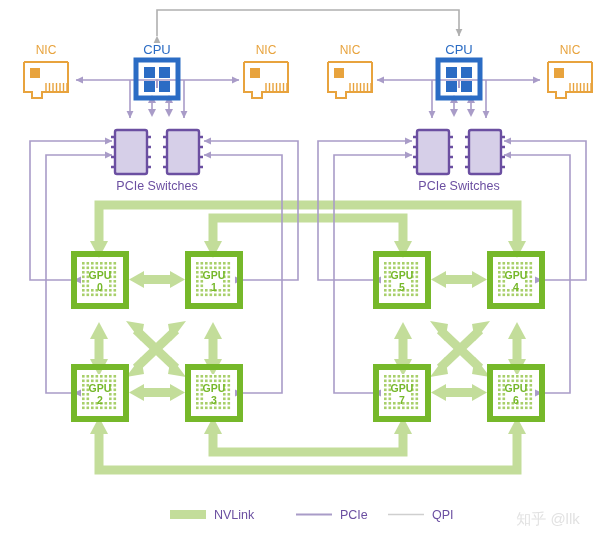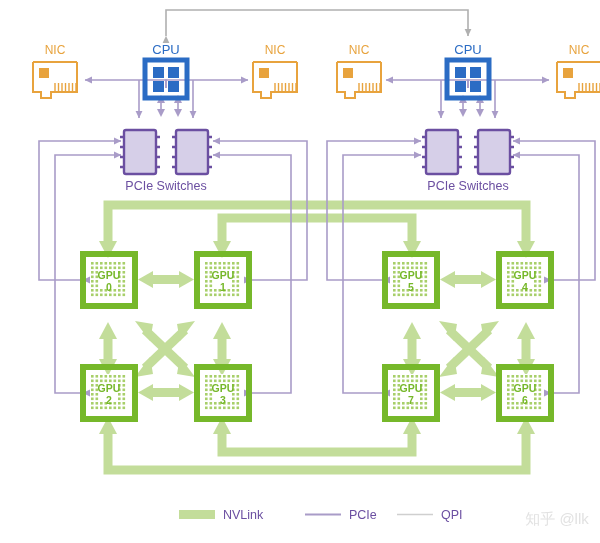--- a/index.html
+++ b/index.html
@@ -4,7 +4,7 @@
 <style>
   html,body{margin:0;padding:0;background:#ffffff;}
   body{width:600px;height:543px;font-family:"Liberation Sans",sans-serif;position:relative;overflow:hidden;}
-  #stage{position:absolute;left:17px;top:0;width:492px;height:543px;}
+  #stage{position:absolute;left:8px;top:0;width:492px;height:543px;}
   svg{position:absolute;left:0;top:0;width:600px;height:543px;}
   .lbl{font-family:"Liberation Sans",sans-serif;}
 </style>

